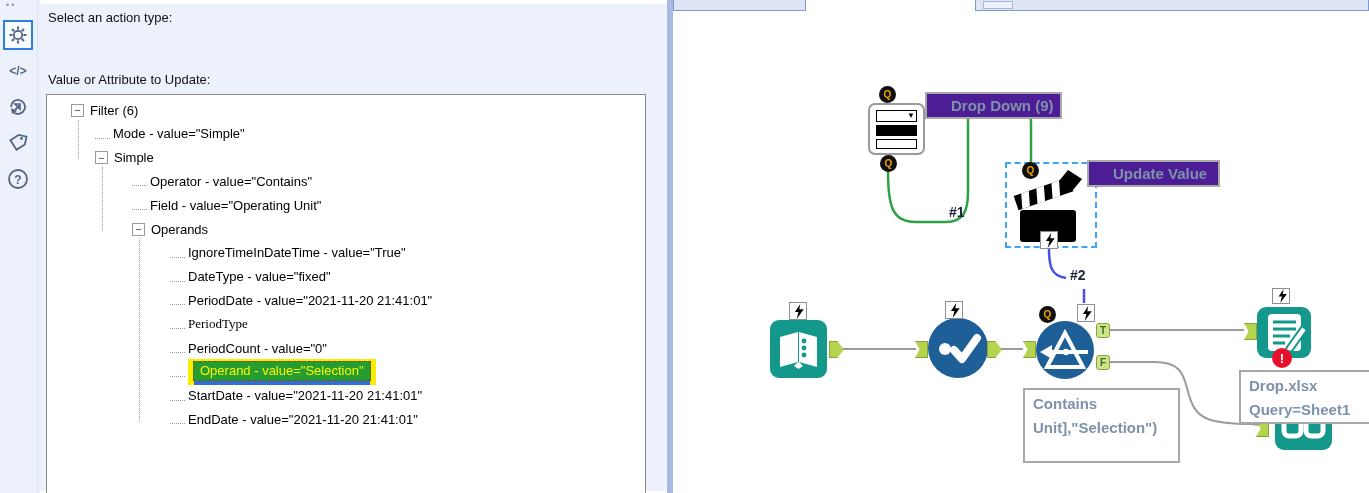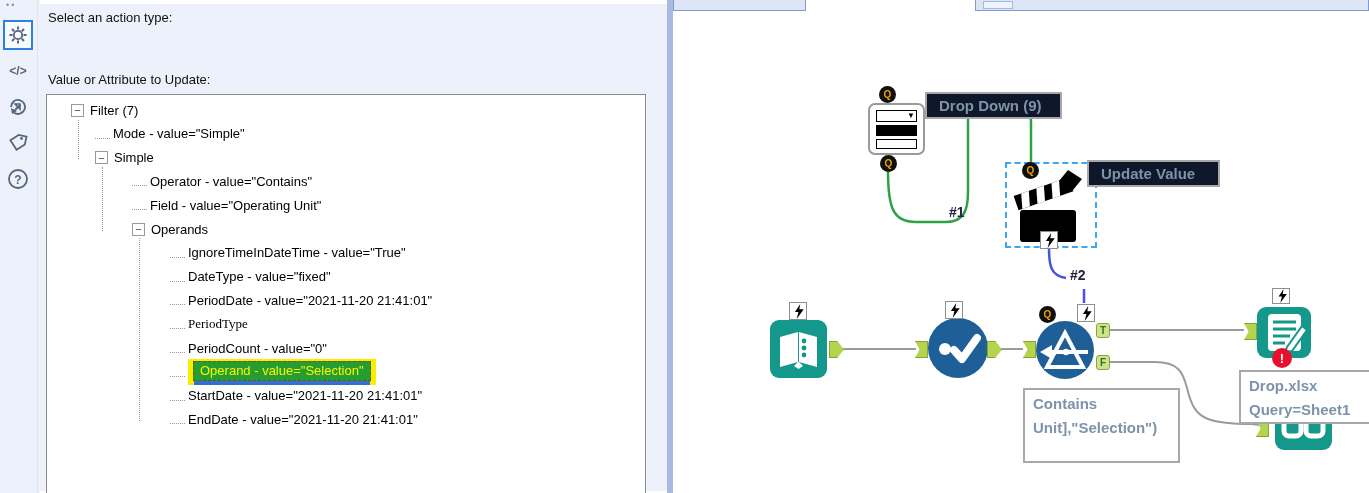--- a/index.html
+++ b/index.html
@@ -271,7 +271,7 @@
 
     <div class="trow" style="top: 5px; left: 24px;">
           <span class="toggle">−</span>
-          <span>Filter (7)</span>
+          <span>Filter (6)</span>
         </div>
         <div class="trow" style="top: 28.8px; left: 48px;">
           <span class="leader"></span>

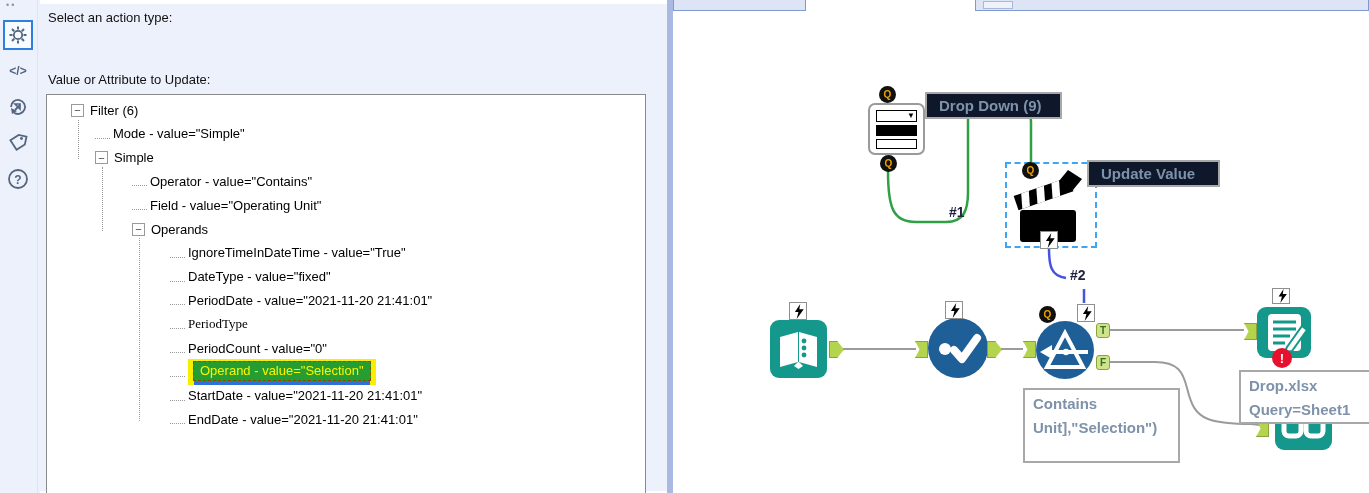--- a/index.html
+++ b/index.html
@@ -64,8 +64,8 @@
     display:flex; align-items:center; justify-content:center; z-index:4; }
   .sel-rect { position:absolute; border:2px dashed #3da5f5; background:transparent; z-index:2; }
 
-  .tlabel { position:absolute; background:#0f172a; border:2px solid #a8a8a8; color:#7e92aa;
-    font-weight:bold; font-size:15px; padding:3px 12px; z-index:3; white-space:nowrap; }
+  .tlabel { position:absolute; background:#4c1d95; border:2px solid #a8a8a8; color:#7e92aa;
+    font-weight:bold; font-size:15px; padding:3px 24px; z-index:3; white-space:nowrap; }
   .annot { position:absolute; background:#fff; border:2px solid #a8a8a8; color:#7e92aa;
     font-weight:bold; font-size:15px; line-height:24px; padding:2px 8px; z-index:3; white-space:nowrap; }
   .connlbl { position:absolute; color:#20243f; font-size:14px; font-weight:bold; z-index:3; }

